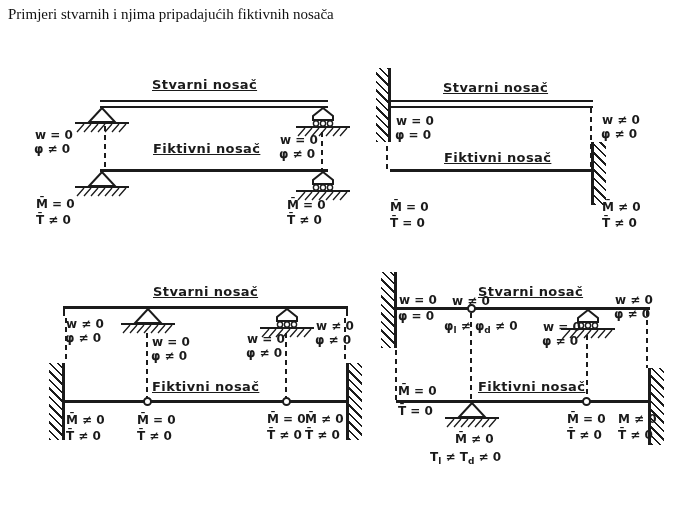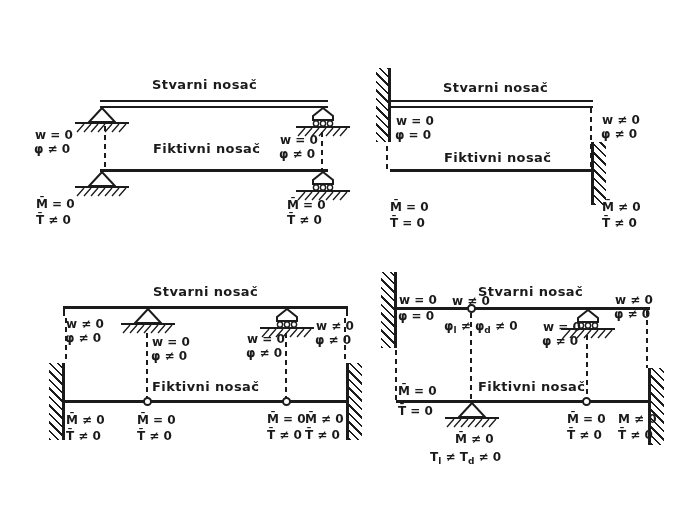--- a/index.html
+++ b/index.html
@@ -41,6 +41,7 @@
 
 <div id="canvas">
 
+  <div class="caption">Primjeri stvarnih i njima pripadajućih fiktivnih nosača</div>
 
   <div class="group">
     <div class="dtitle" style="left:152px;top:77px;">Stvarni nosač</div>

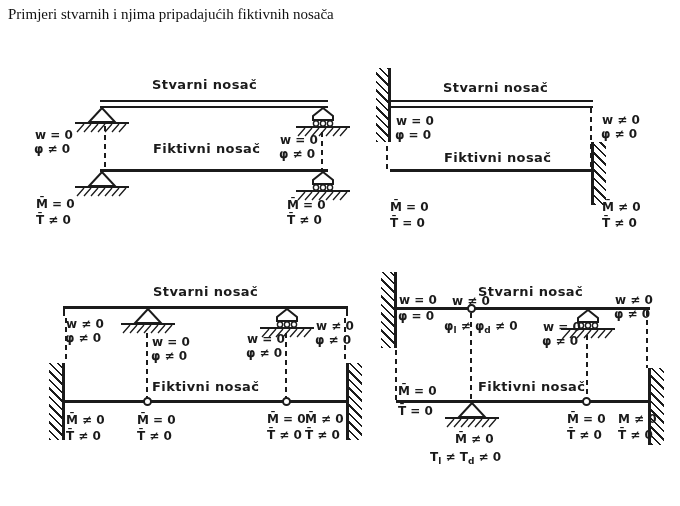--- a/index.html
+++ b/index.html
@@ -16,7 +16,7 @@
   .group { position:absolute; inset:0; }
   .dtitle {
     position:absolute; font:bold 13px "DejaVu Sans",sans-serif;
-    letter-spacing:.4px; white-space:nowrap;
+    letter-spacing:.4px; white-space:nowrap;text-decoration:underline;
   }
   .lbl {
     position:absolute; font:bold 12px "DejaVu Sans",sans-serif;

